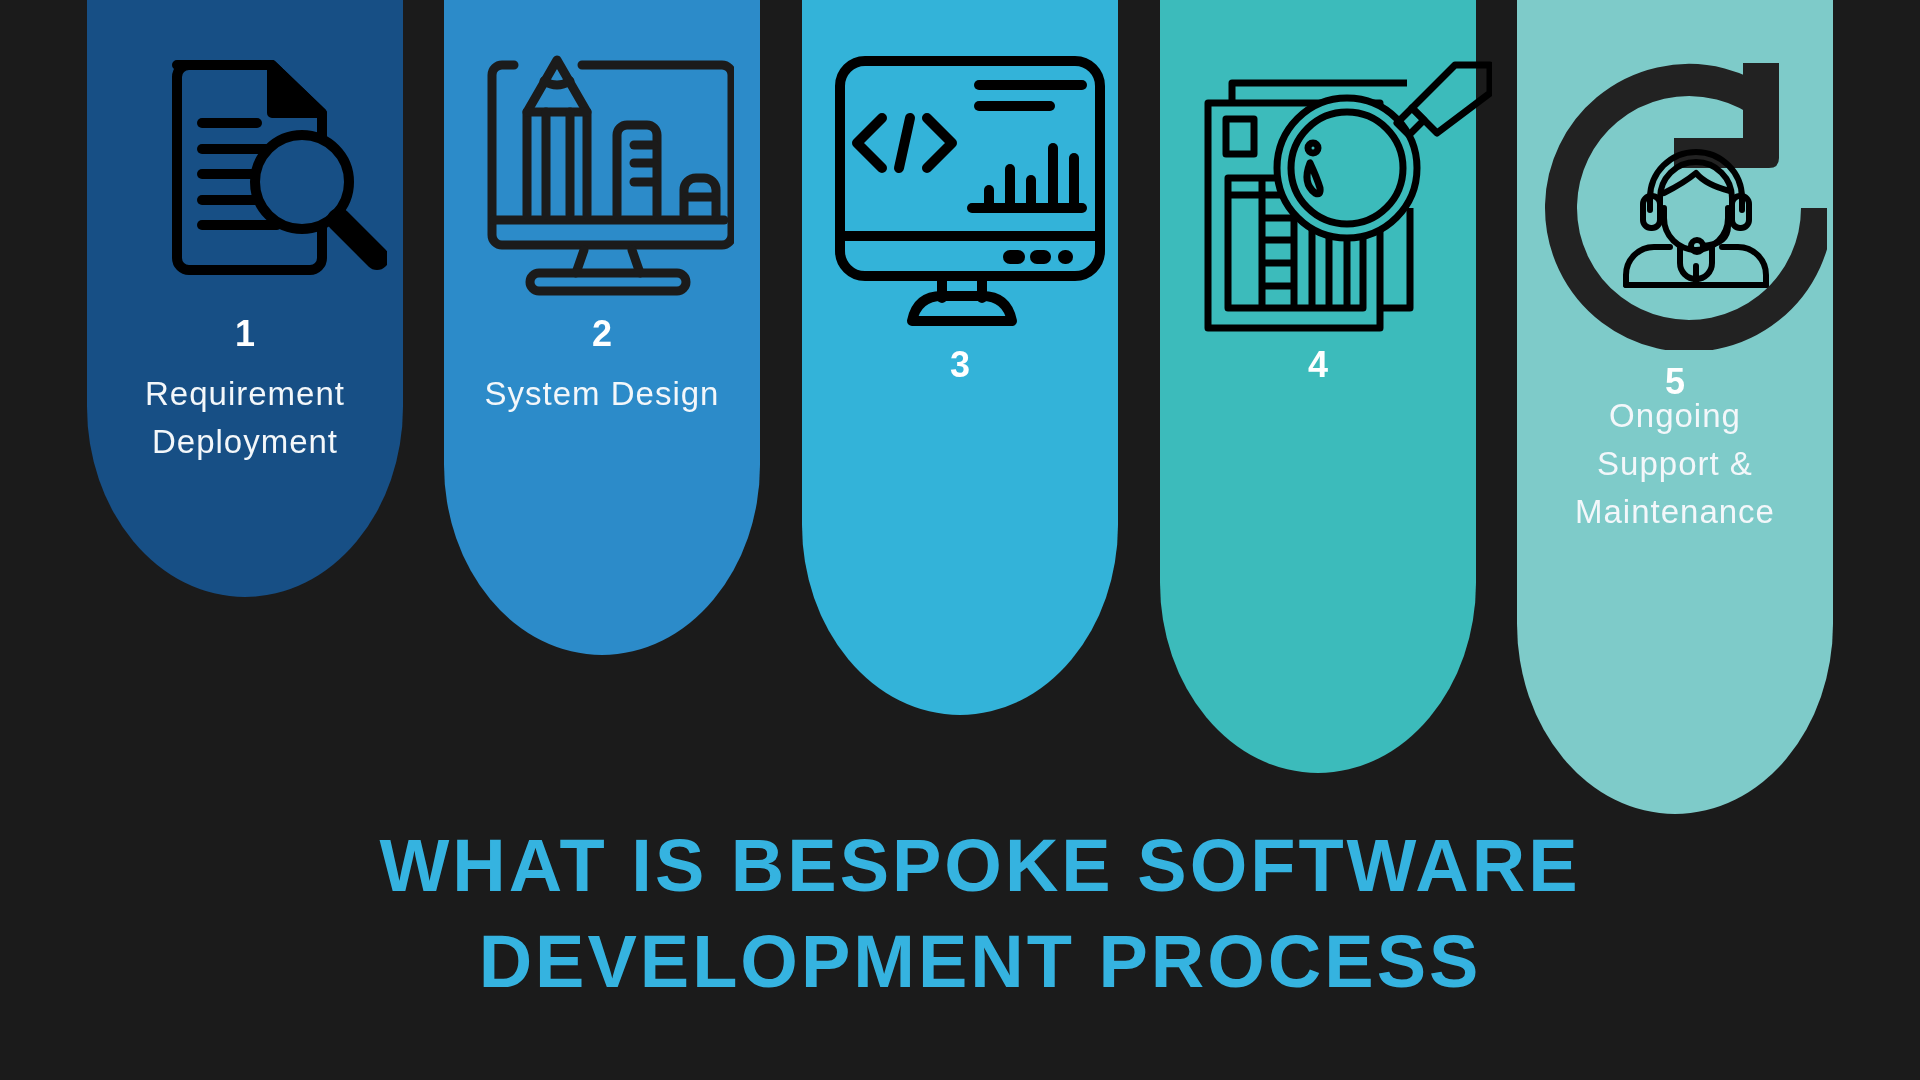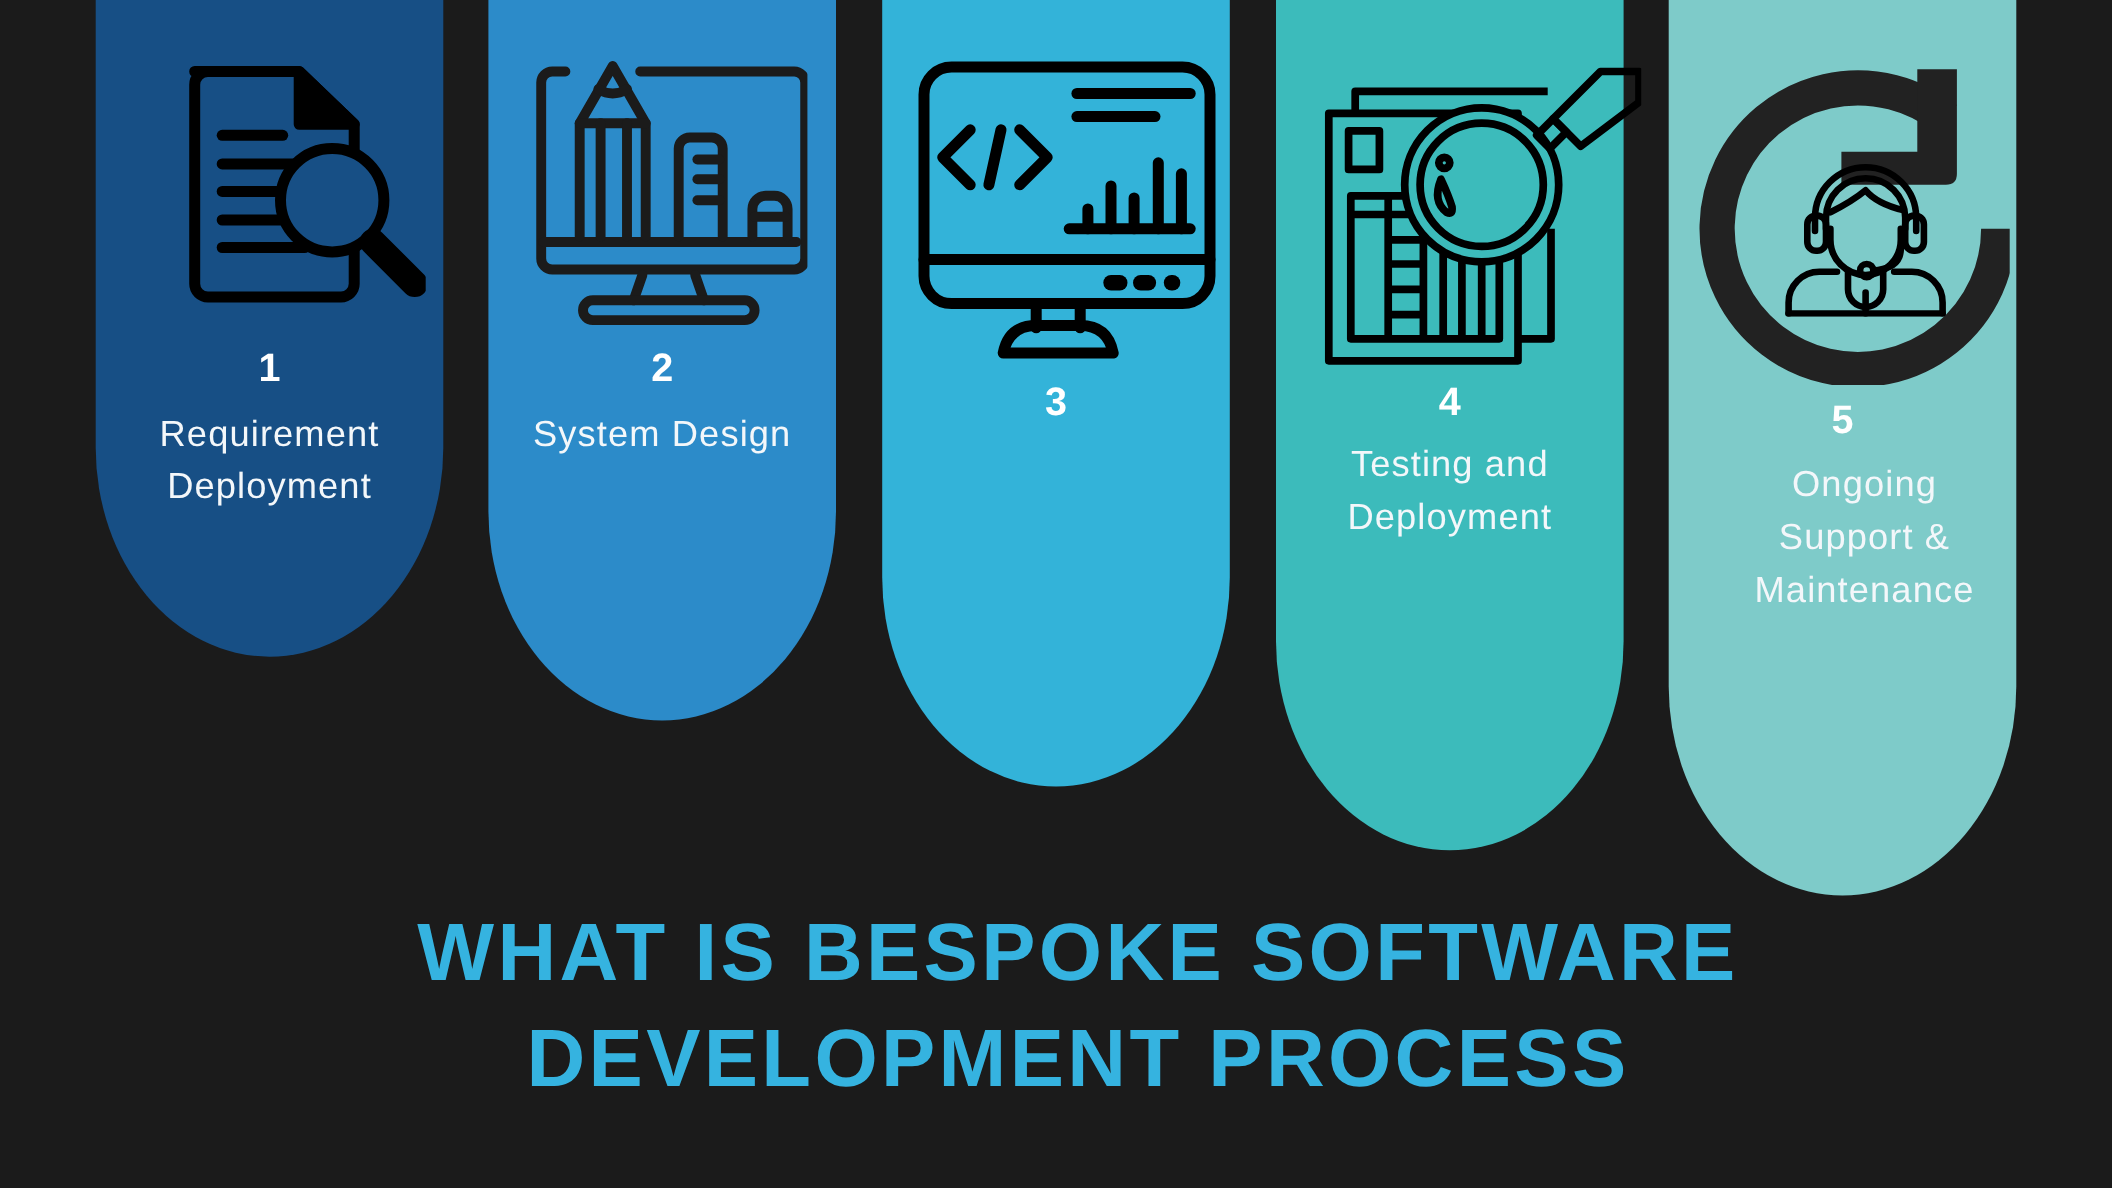--- a/index.html
+++ b/index.html
@@ -136,8 +136,6 @@
     </svg>
   </div>
   <div class="num" style="top:345px;">4</div>
-  <div class="label" style="top:398px;">Testing and
-Deployment</div>
 </div>
 
 <div class="col" style="left:1517px; height:814px; background:#7ecbc9;">

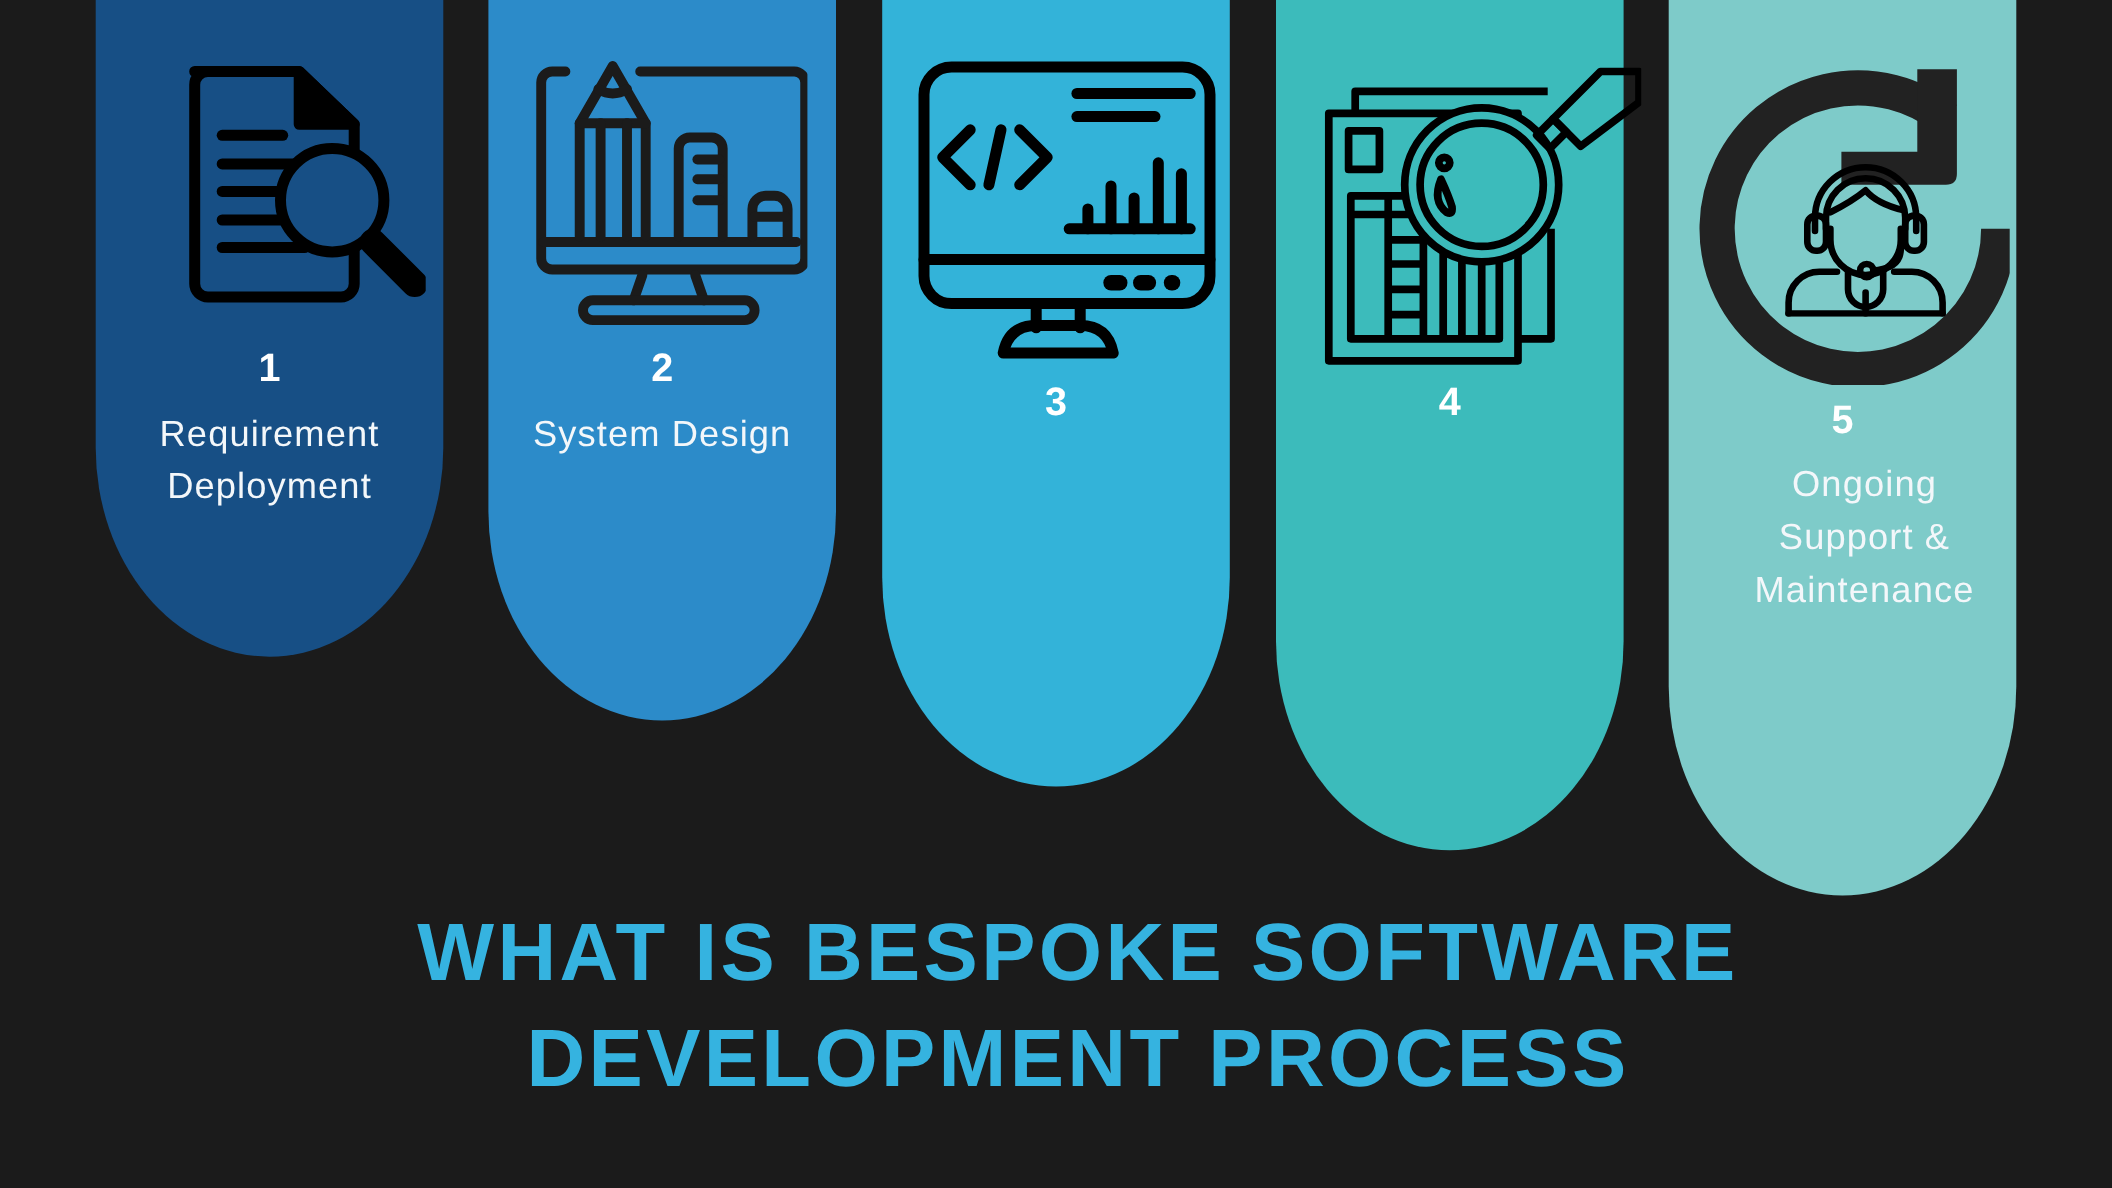--- a/index.html
+++ b/index.html
@@ -163,7 +163,7 @@
     </svg>
   </div>
   <div class="num" style="top:362px;">5</div>
-  <div class="label" style="top:416px;padding-left:20px;">Ongoing
+  <div class="label" style="top:392px;">Ongoing
 Support &amp;
 Maintenance</div>
 </div>

